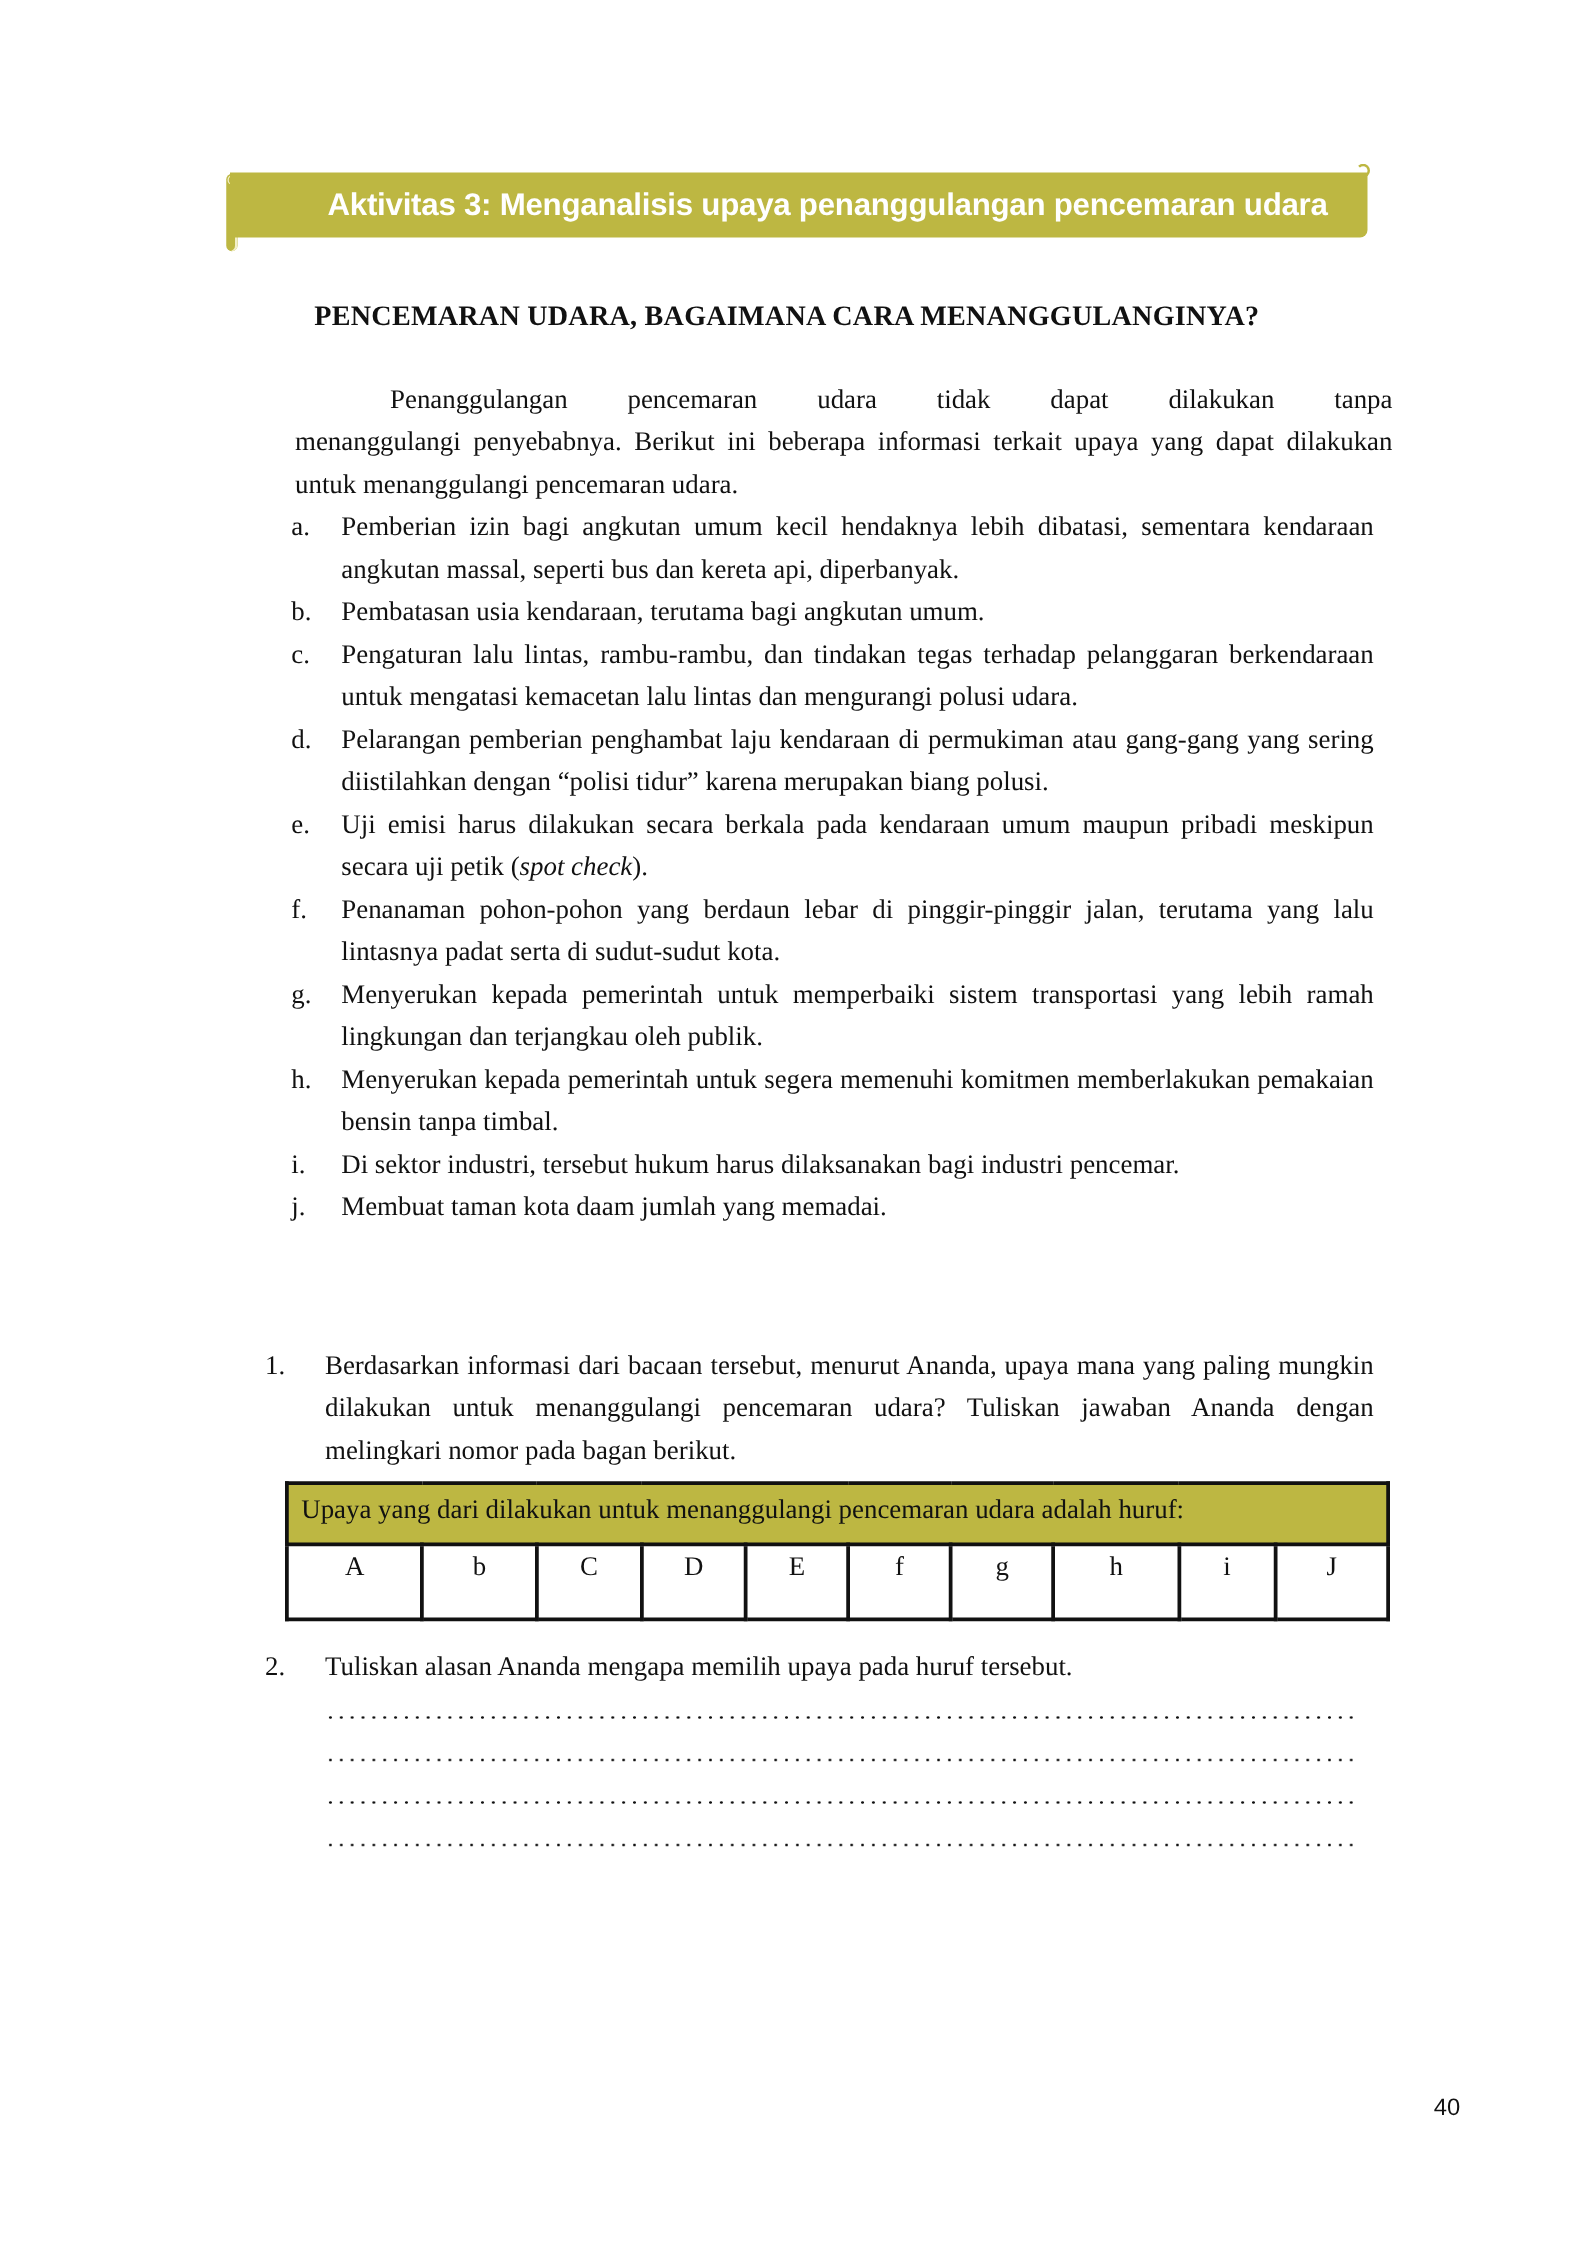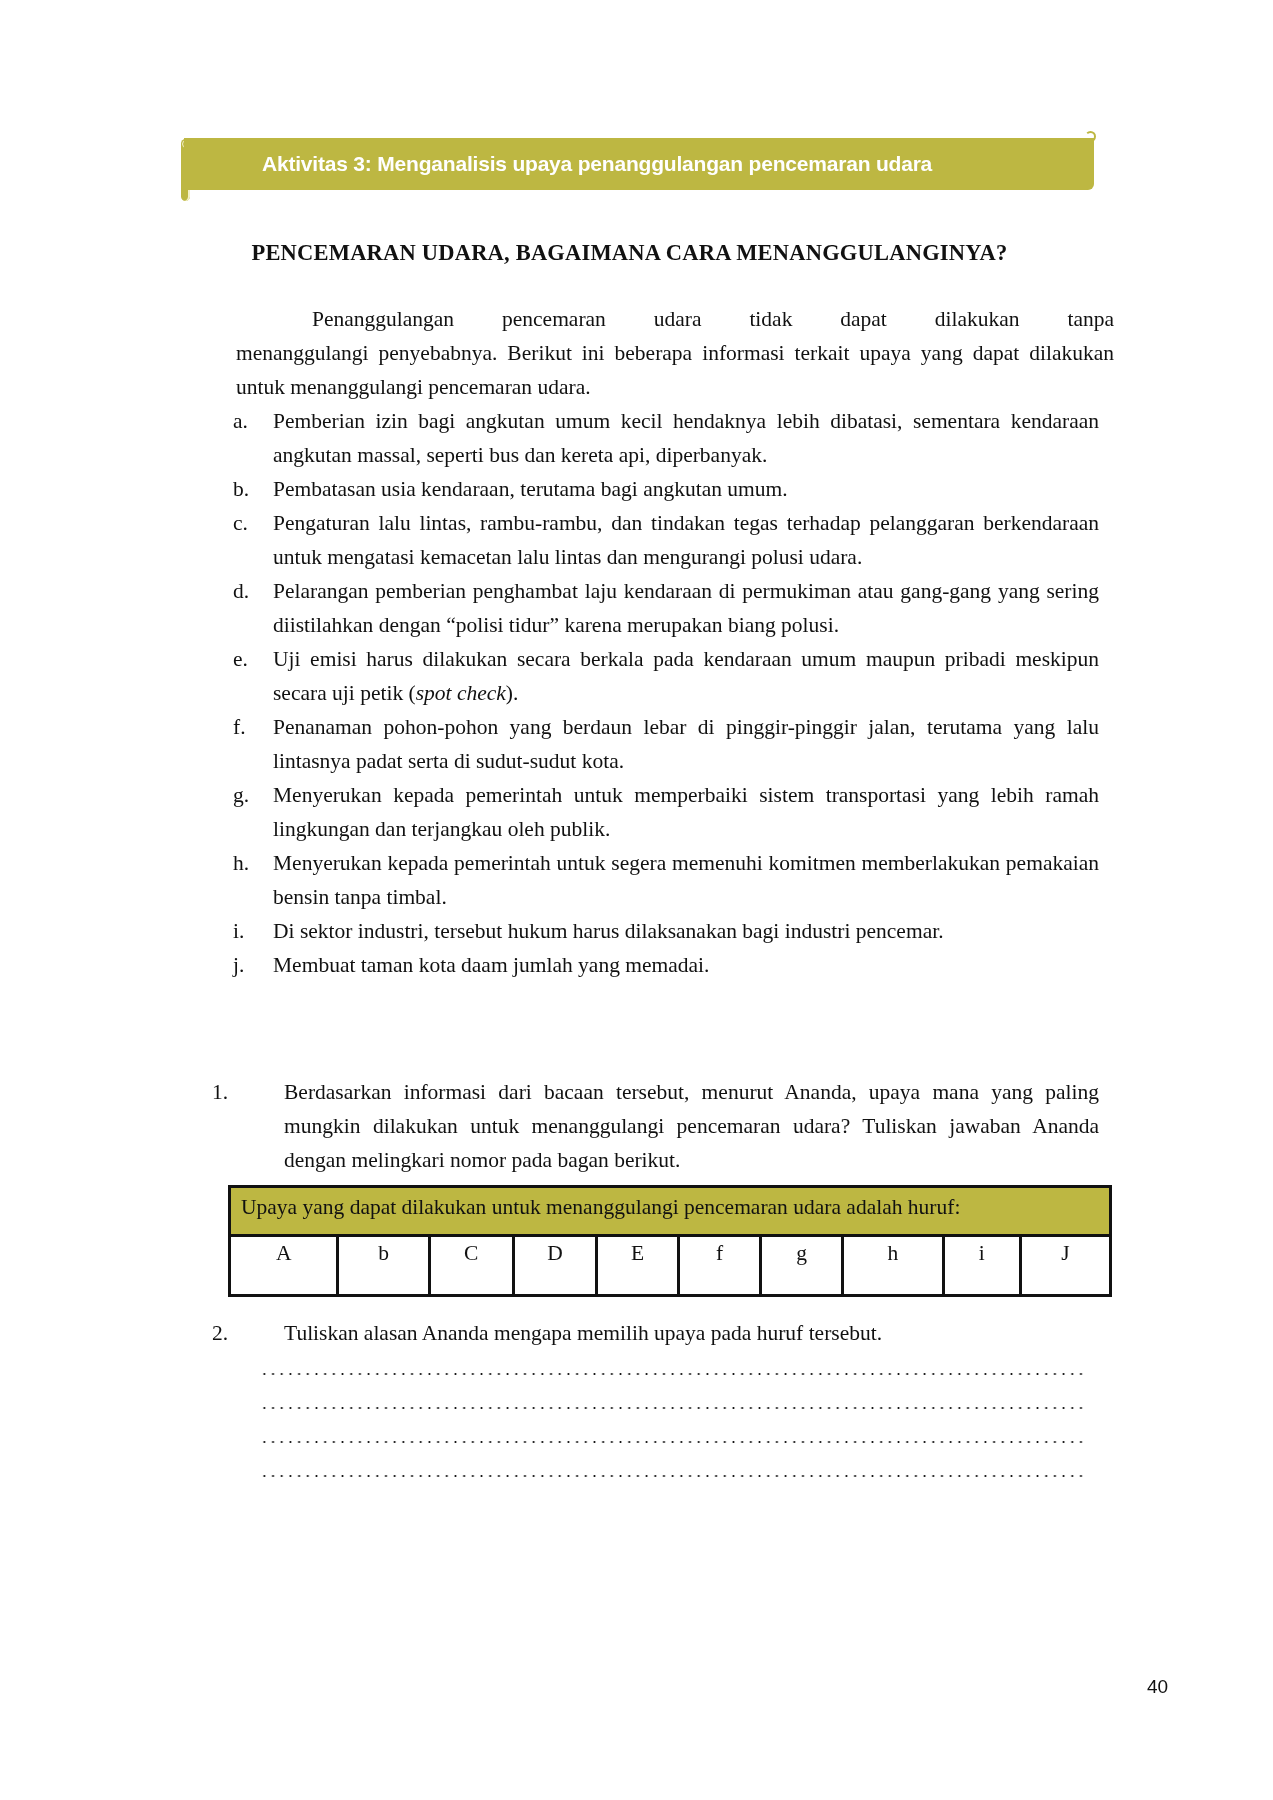--- a/index.html
+++ b/index.html
@@ -64,7 +64,7 @@
       line-height: 52px;
       font-family: "Liberation Sans", "DejaVu Sans", sans-serif;
       font-weight: bold;
-      font-size: 21px;
+      font-size: 25px;
       color: #ffffff;
       letter-spacing: -0.2px;
       white-space: nowrap;

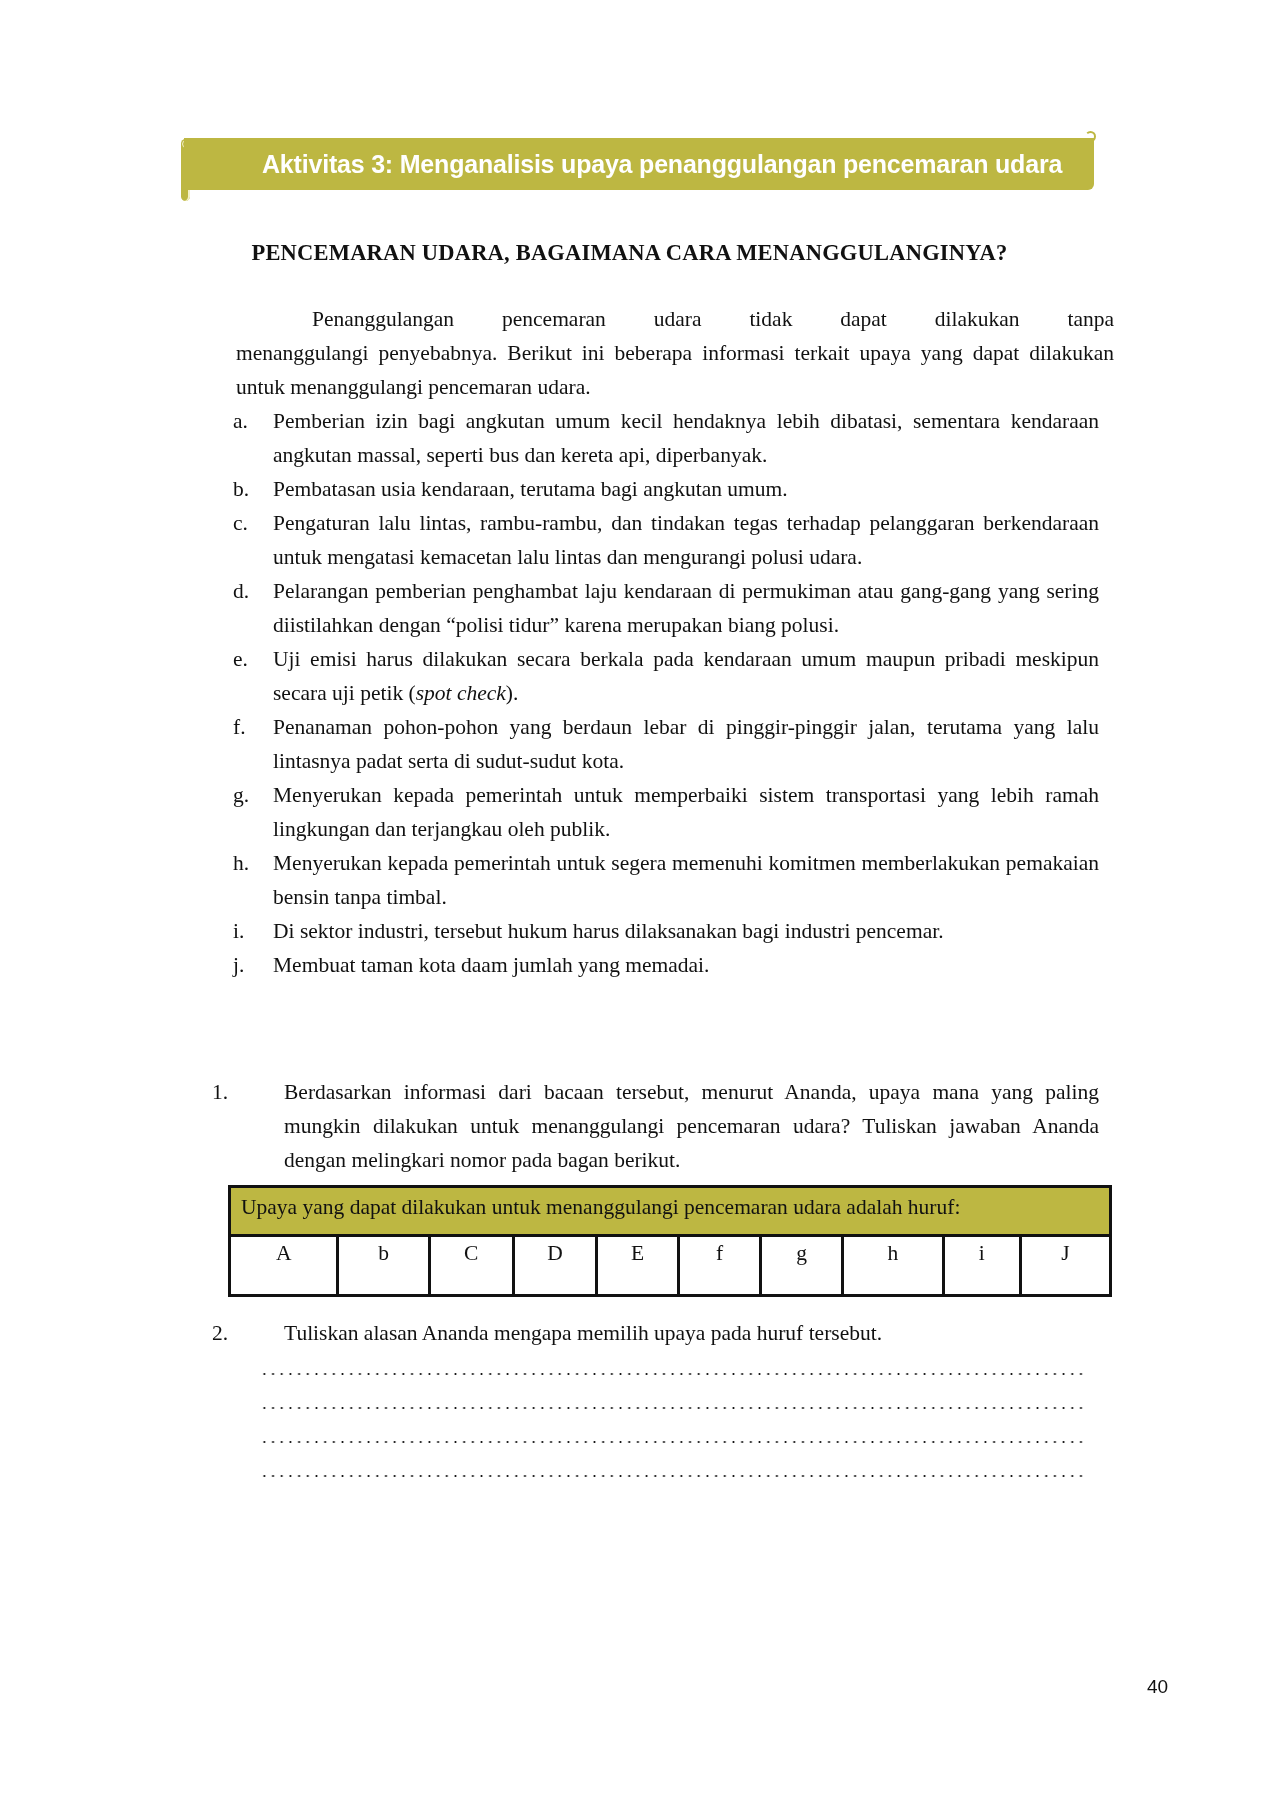--- a/index.html
+++ b/index.html
@@ -145,7 +145,7 @@
     }
     .question-text {
       display: block;
-      margin-left: 72px;
+      margin-left: 48px;
       text-align: justify;
     }
     .q1 { top: 1075px; }

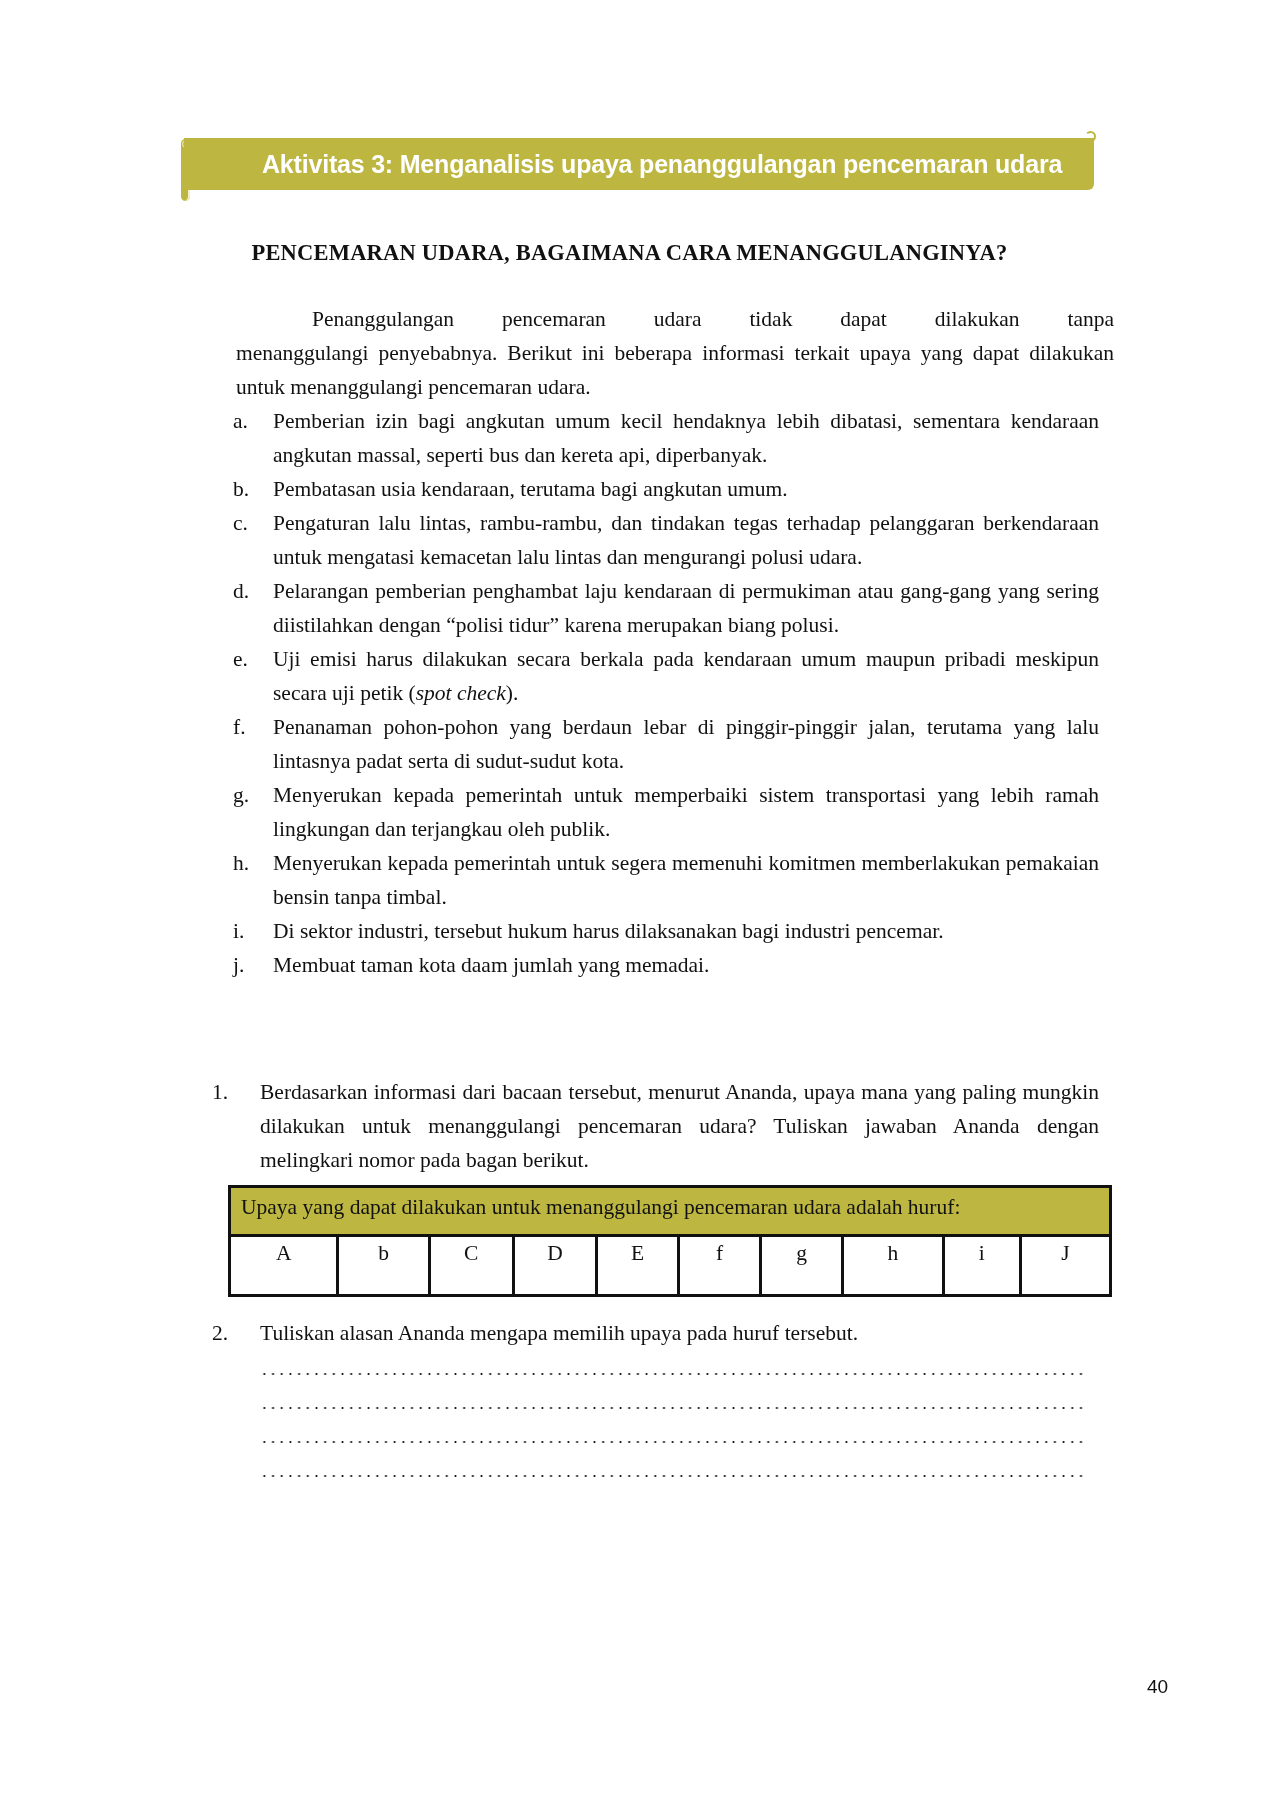--- a/index.html
+++ b/index.html
@@ -280,7 +280,7 @@
 <table class="answer-table">
   <tbody>
       <tr>
-    <th colspan="10">Upaya yang dapat dilakukan untuk menanggulangi pencemaran udara adalah huruf:</th>
+    <th colspan="10">Upaya yang dari dilakukan untuk menanggulangi pencemaran udara adalah huruf:</th>
   </tr>
   <tr>
     <td style="width:102px">A</td>

